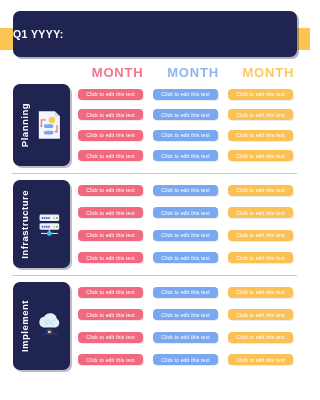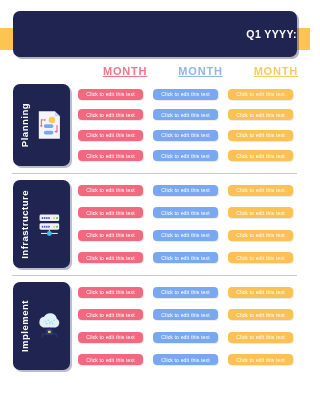--- a/index.html
+++ b/index.html
@@ -38,7 +38,7 @@
     border-radius: 7px;
     display: flex;
     flex-direction: column;
-    align-items: flex-end;
+    align-items: flex-start;
     justify-content: center;
     box-shadow: 2px 2px 0 rgba(31,36,80,0.35);
   }

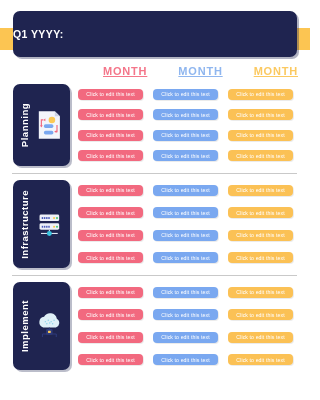--- a/index.html
+++ b/index.html
@@ -67,13 +67,12 @@
   }
   .month-label {
     flex: 1;
-    font-size: 11px;
+    font-size: 13px;
     font-weight: bold;
     letter-spacing: 0.8px;
-    text-align: right;
+    text-align: center;
     padding-left: 16px;
     box-sizing: border-box;
-    text-decoration: underline;
   }
   .month-label.c0 { color: #f4768a; }
   .month-label.c1 { color: #8fb6ef; }

